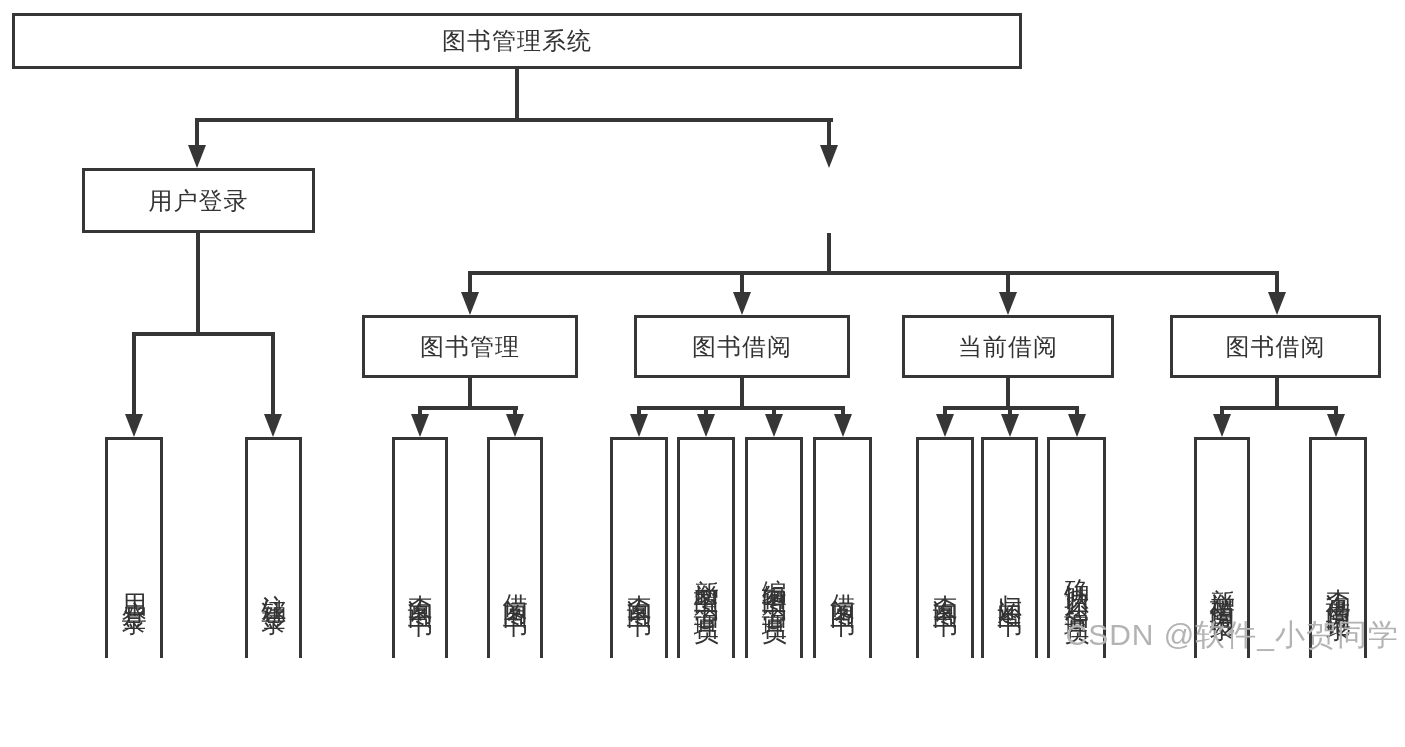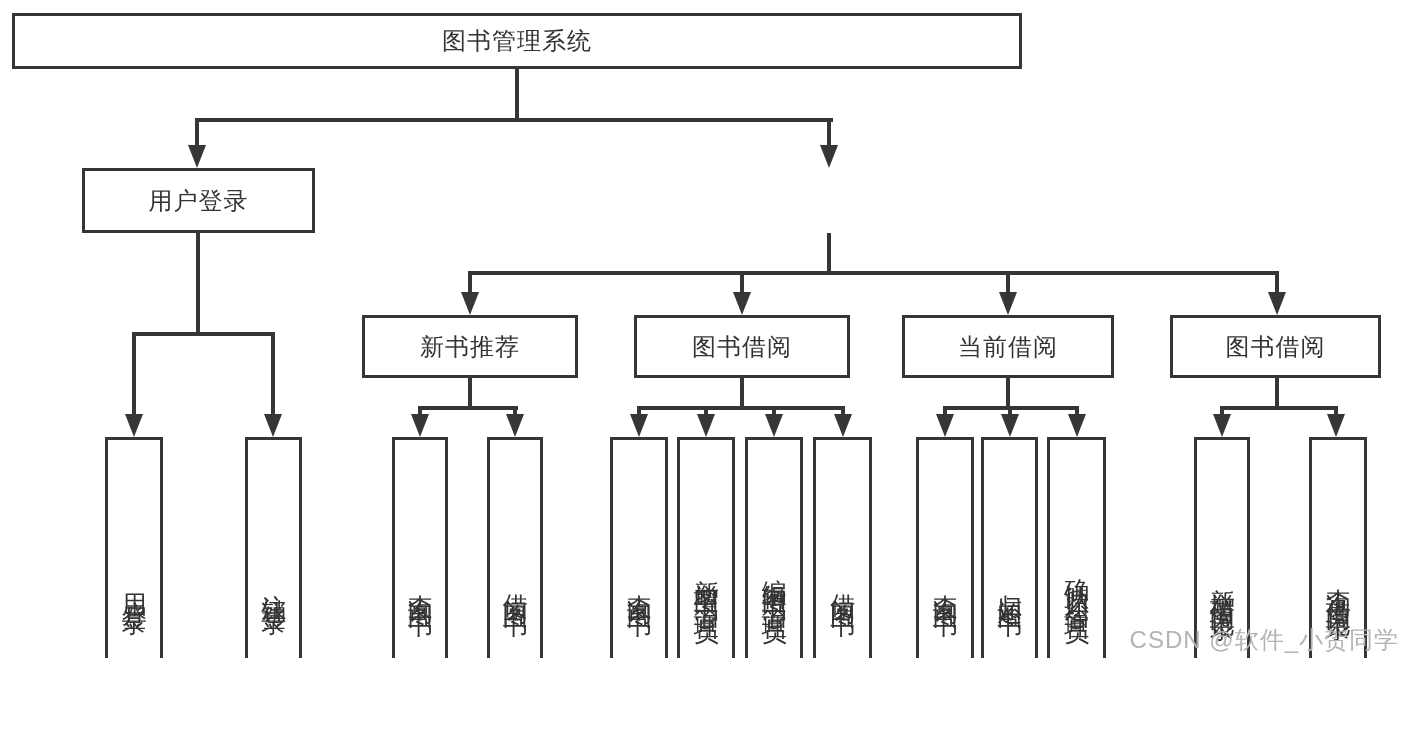--- a/index.html
+++ b/index.html
@@ -103,7 +103,7 @@
   <div class="arrow" style="left:1268px; top:292px;"></div>
 
   <div class="node" style="left:362px; top:315px; width:216px; height:63px;">
-    <span>新书推荐</span>
+    <span>图书管理</span>
   </div>
   <div class="node" style="left:634px; top:315px; width:216px; height:63px;">
     <span>图书借阅</span>

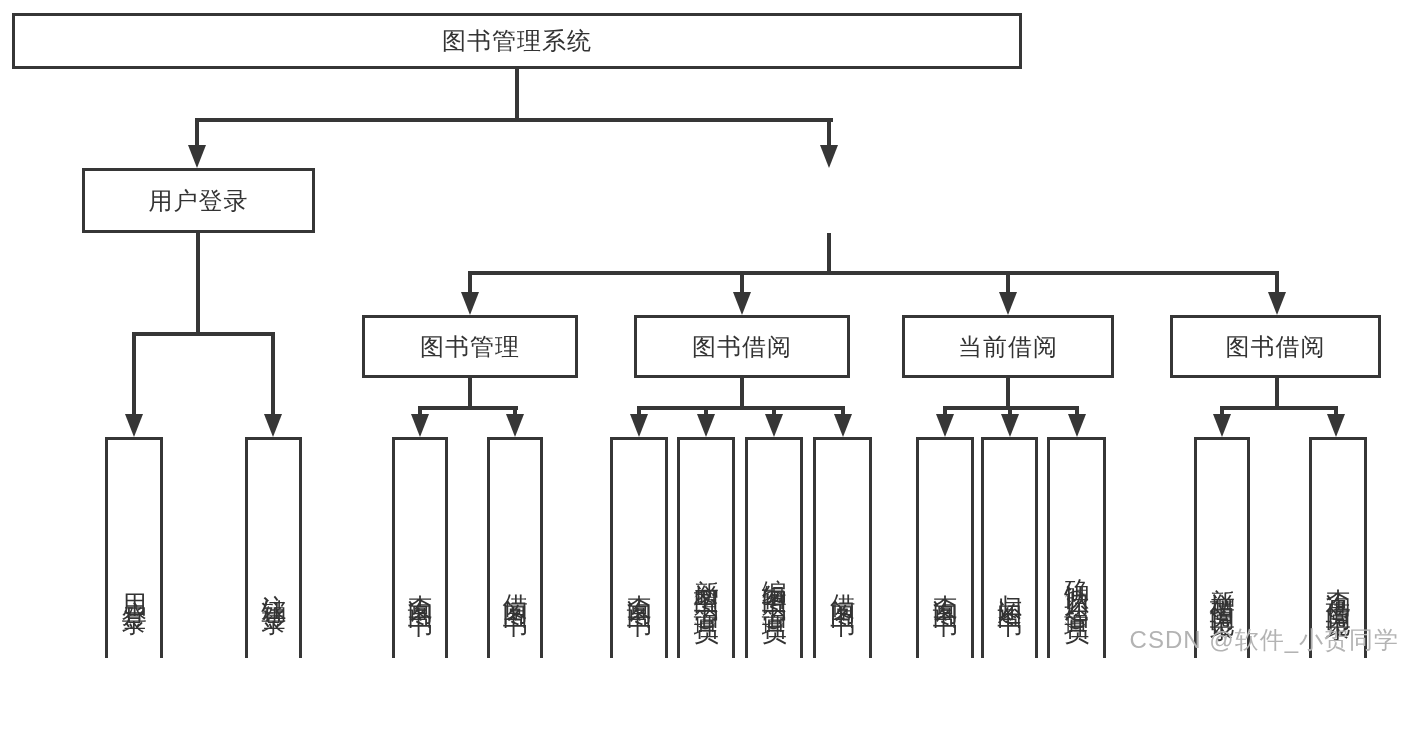--- a/index.html
+++ b/index.html
@@ -57,7 +57,7 @@
     position: absolute;
     right: 6px;
     bottom: 2px;
-    font-size: 24px;
+    font-size: 30px;
     color: #b3b3b3;
     letter-spacing: 1px;
     z-index: 5;

